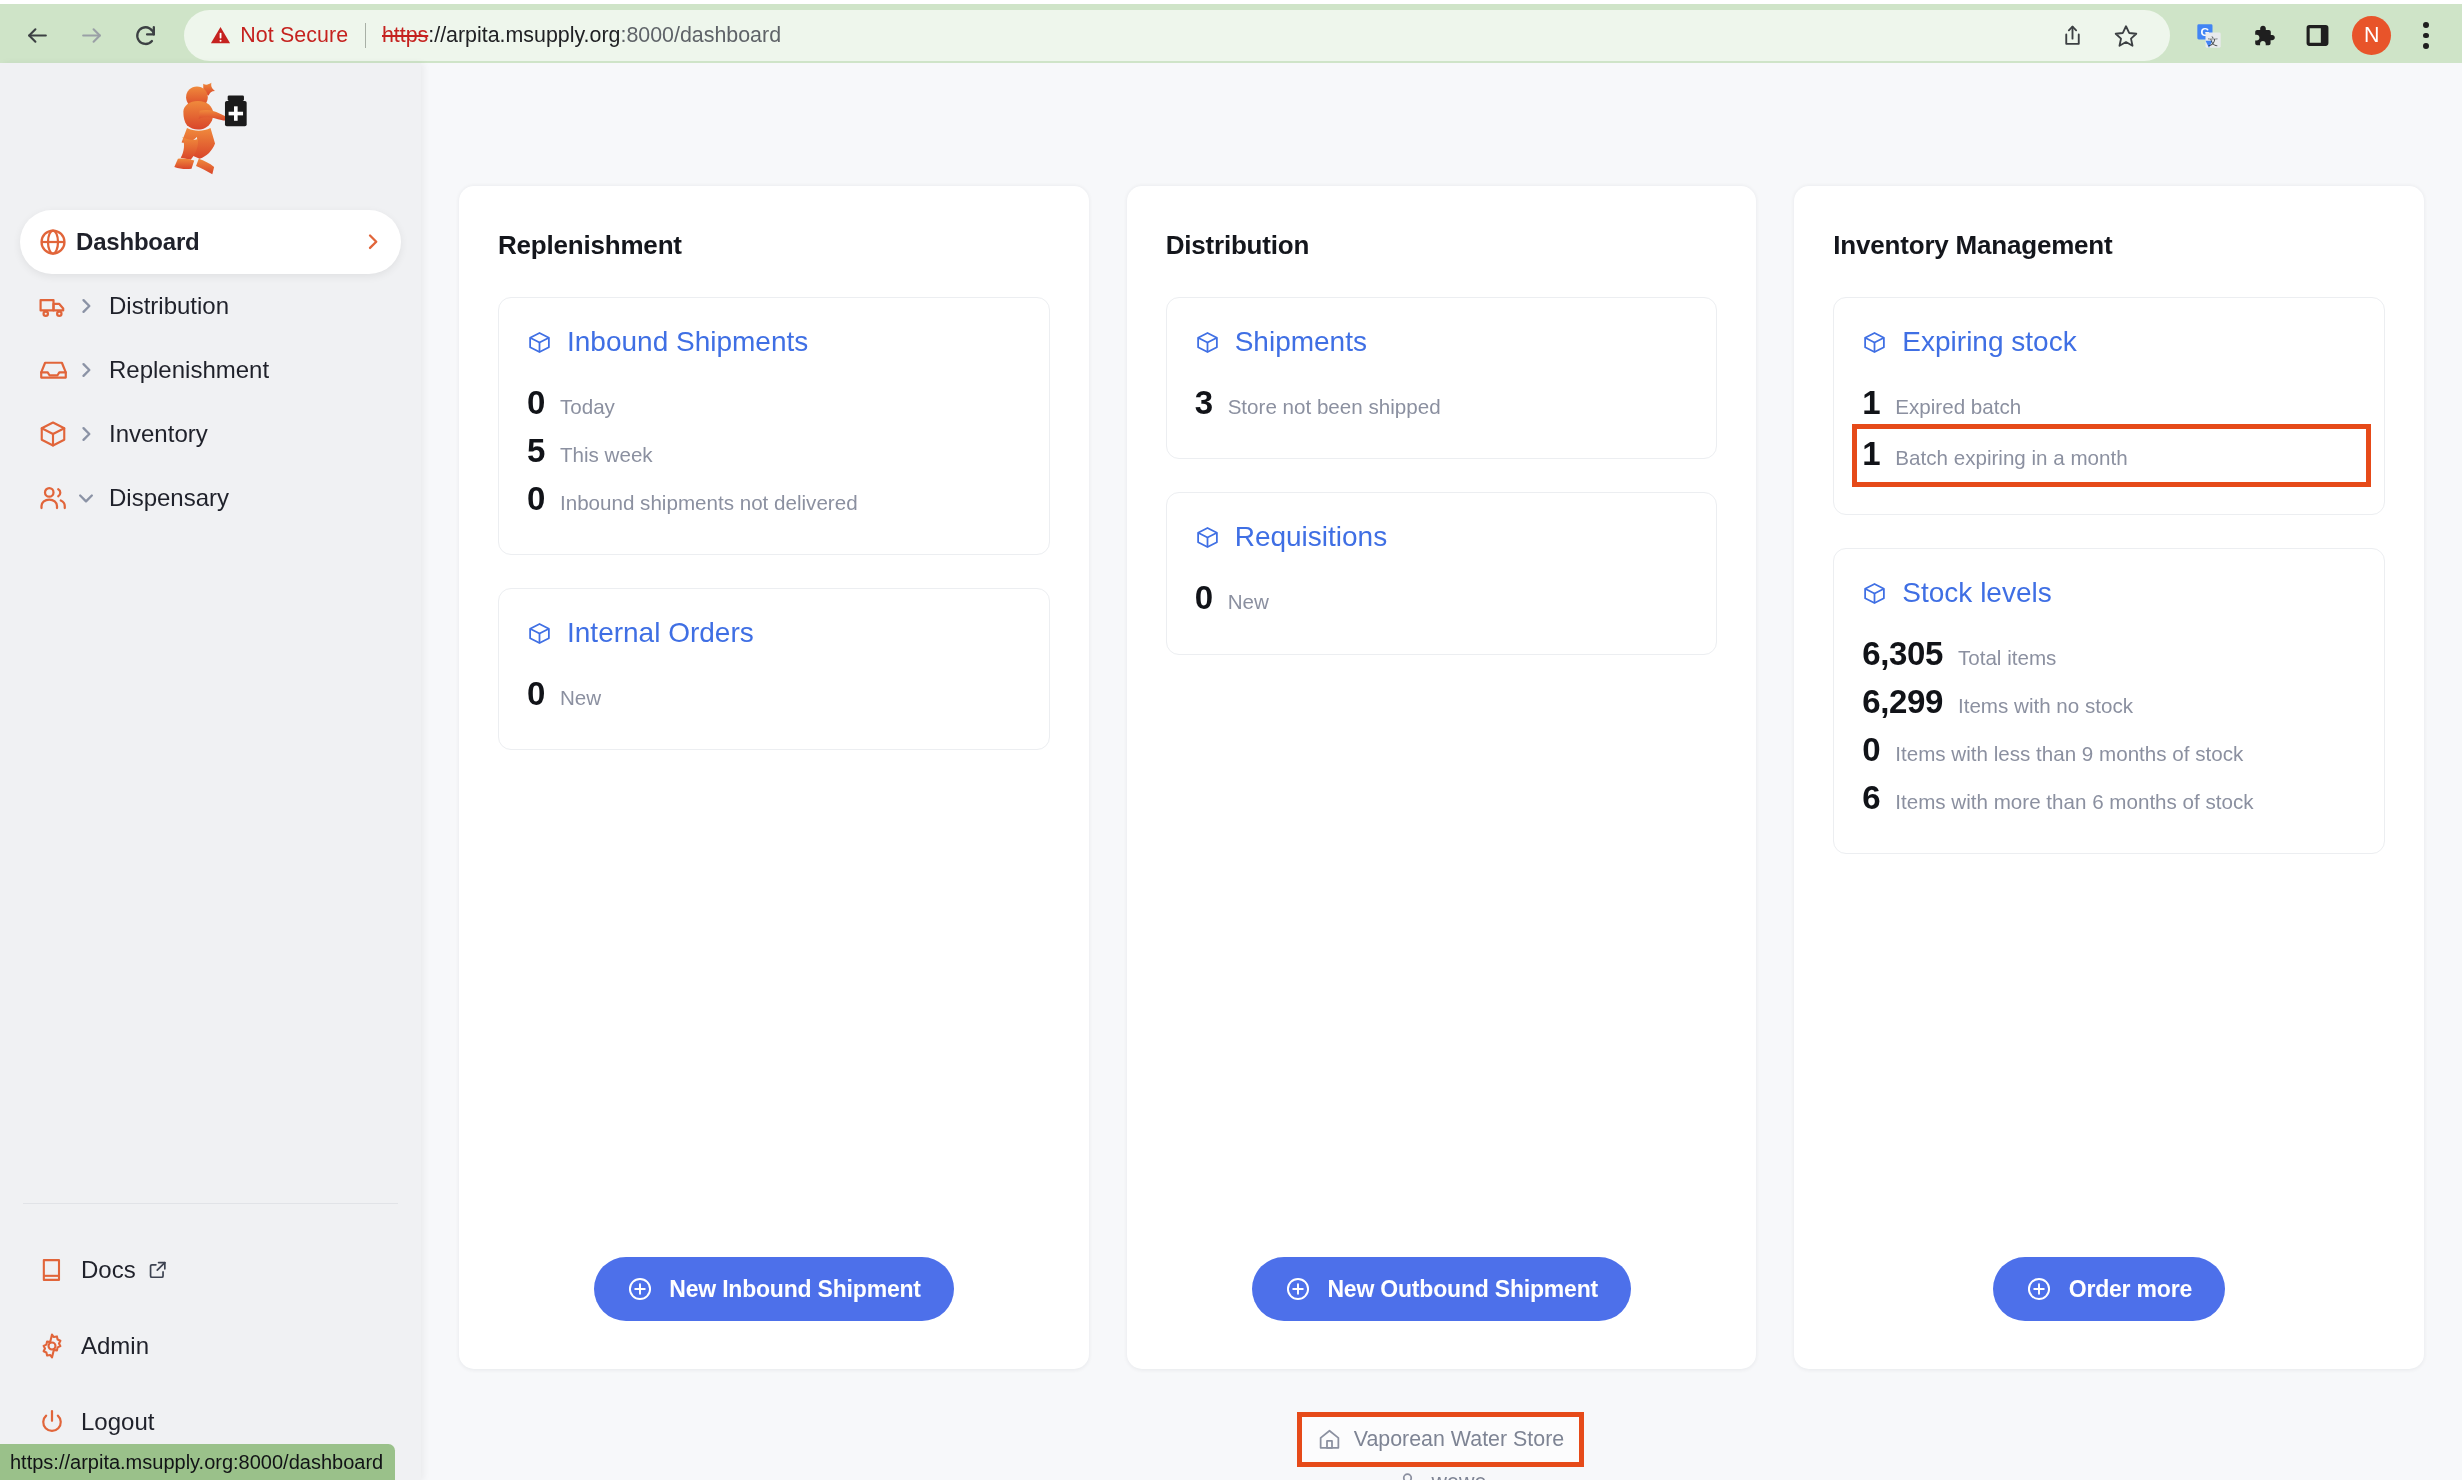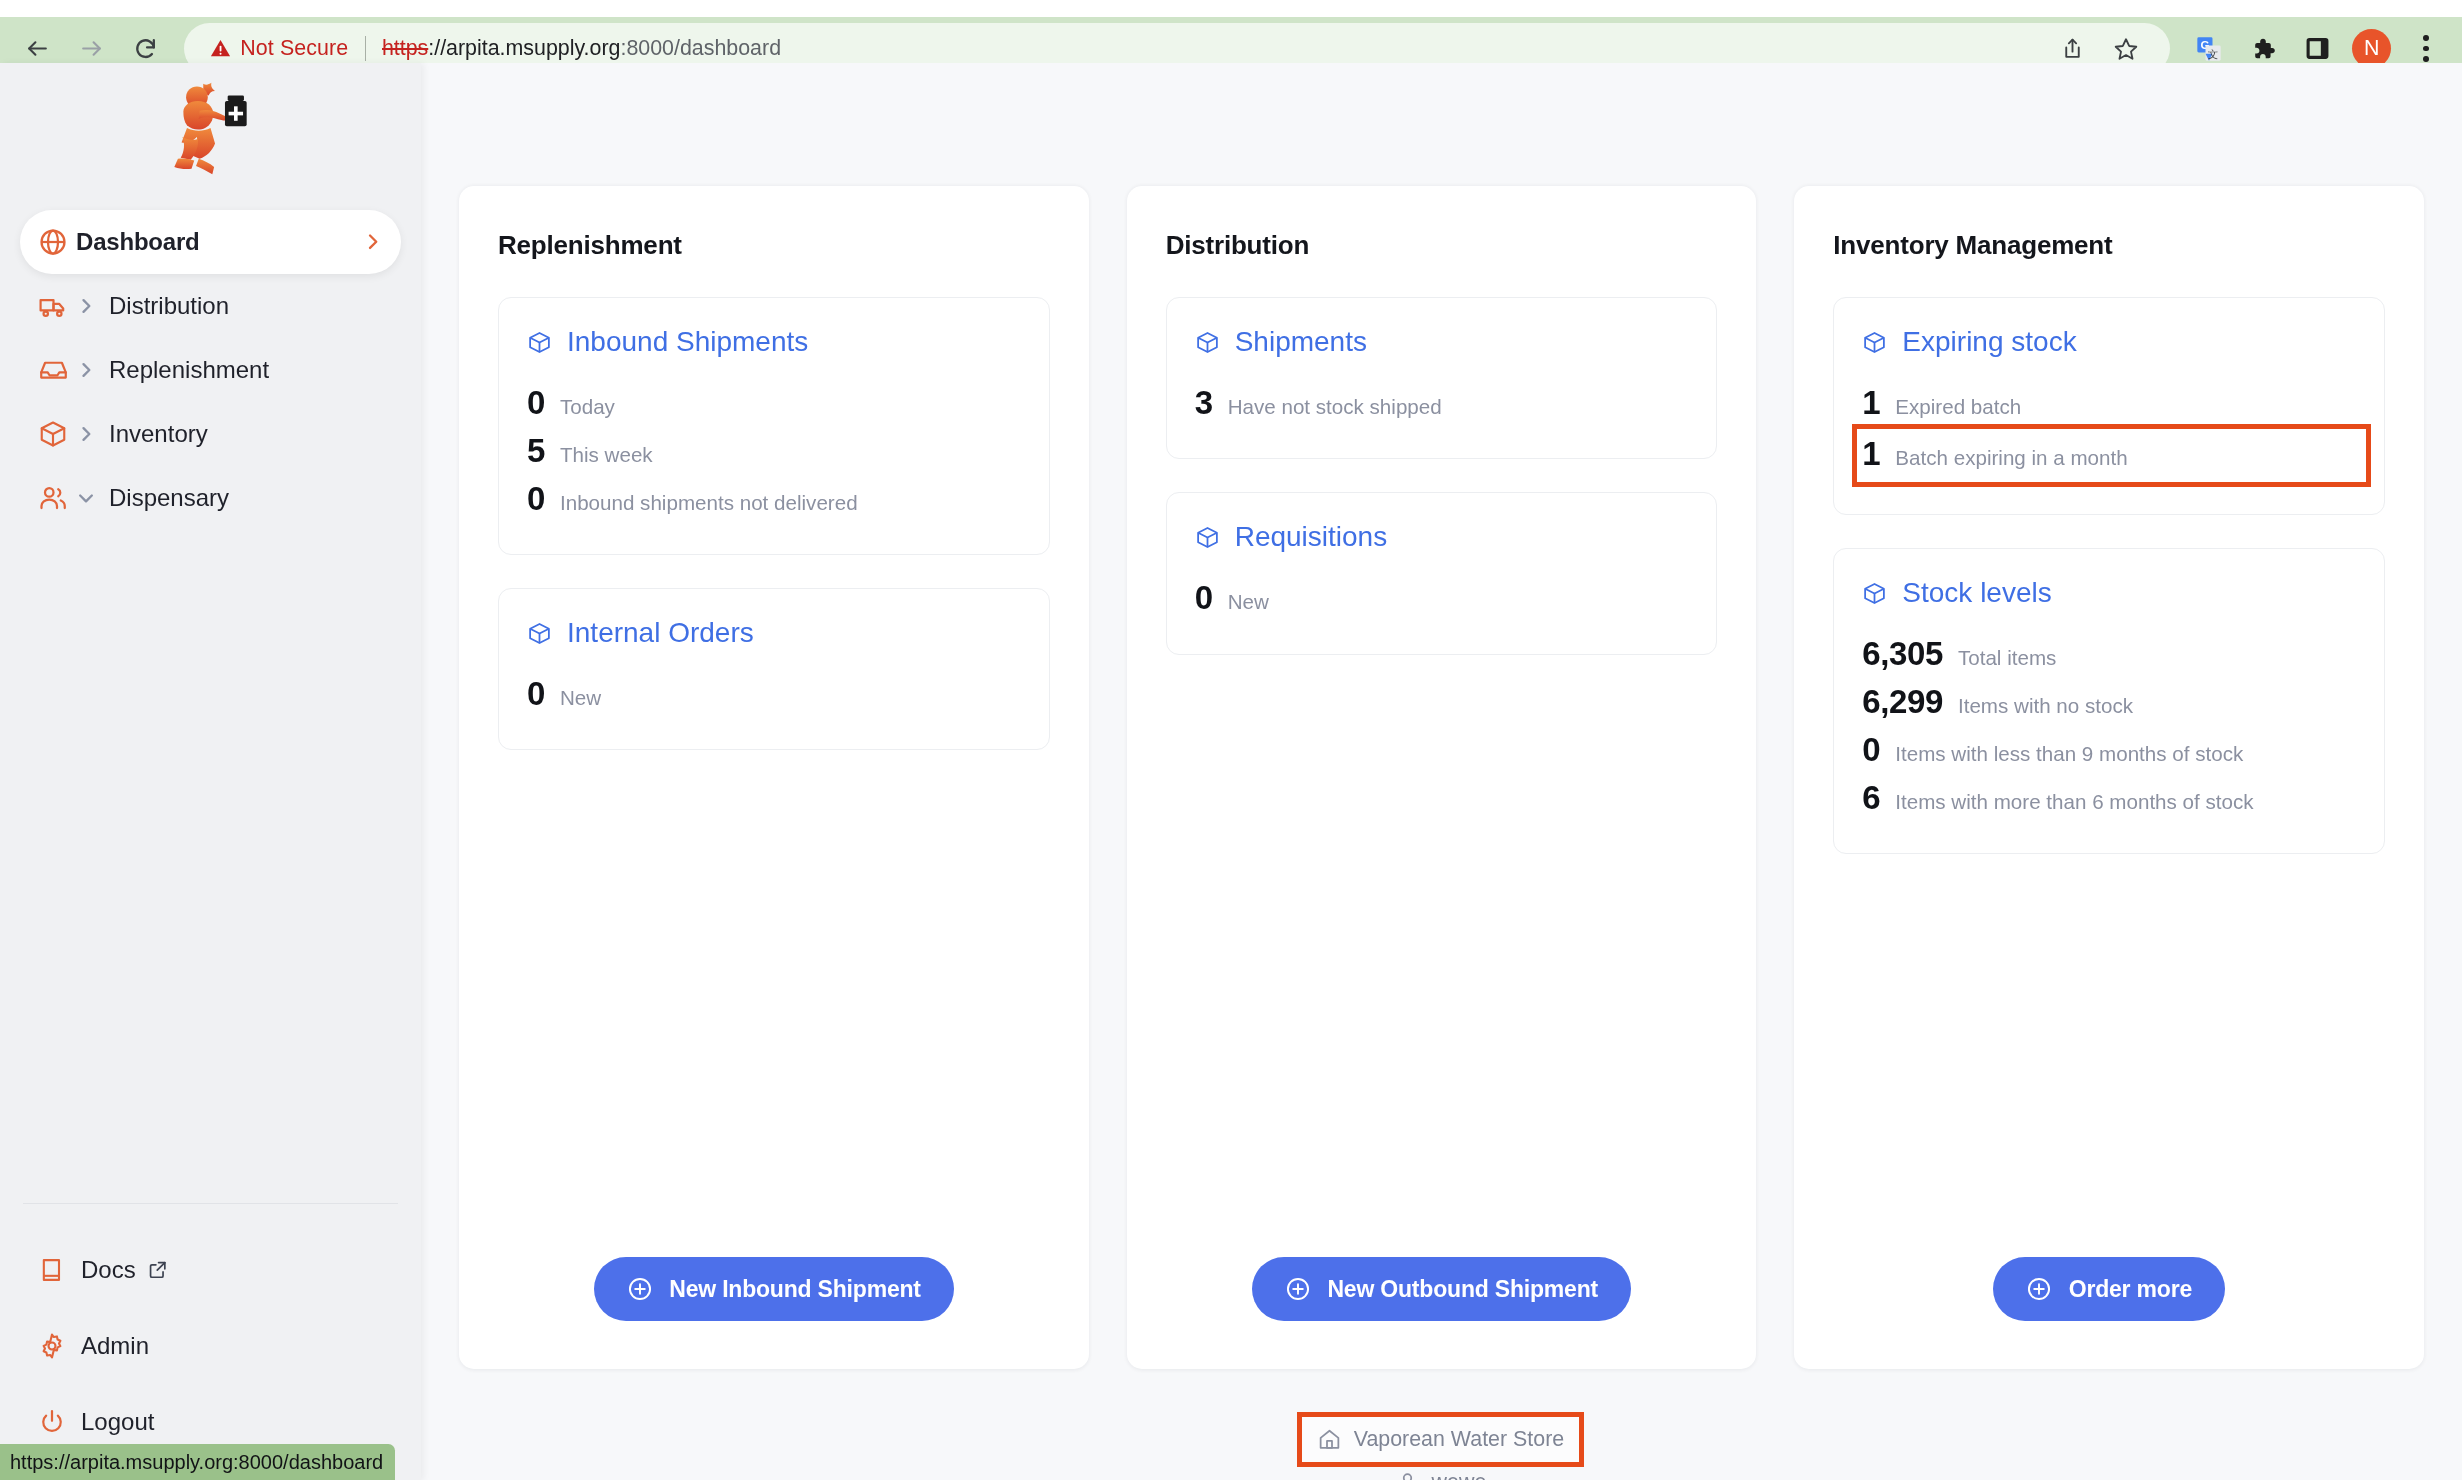--- a/index.html
+++ b/index.html
@@ -12,7 +12,7 @@
 
   
   #browser-bar {
-    position: absolute; left: 0; top: 17px;
+    position: absolute; left: 0; top: 4px;
     width: 2462px; height: 63px;
     background: #cfe4c8;
     display: flex; align-items: center;

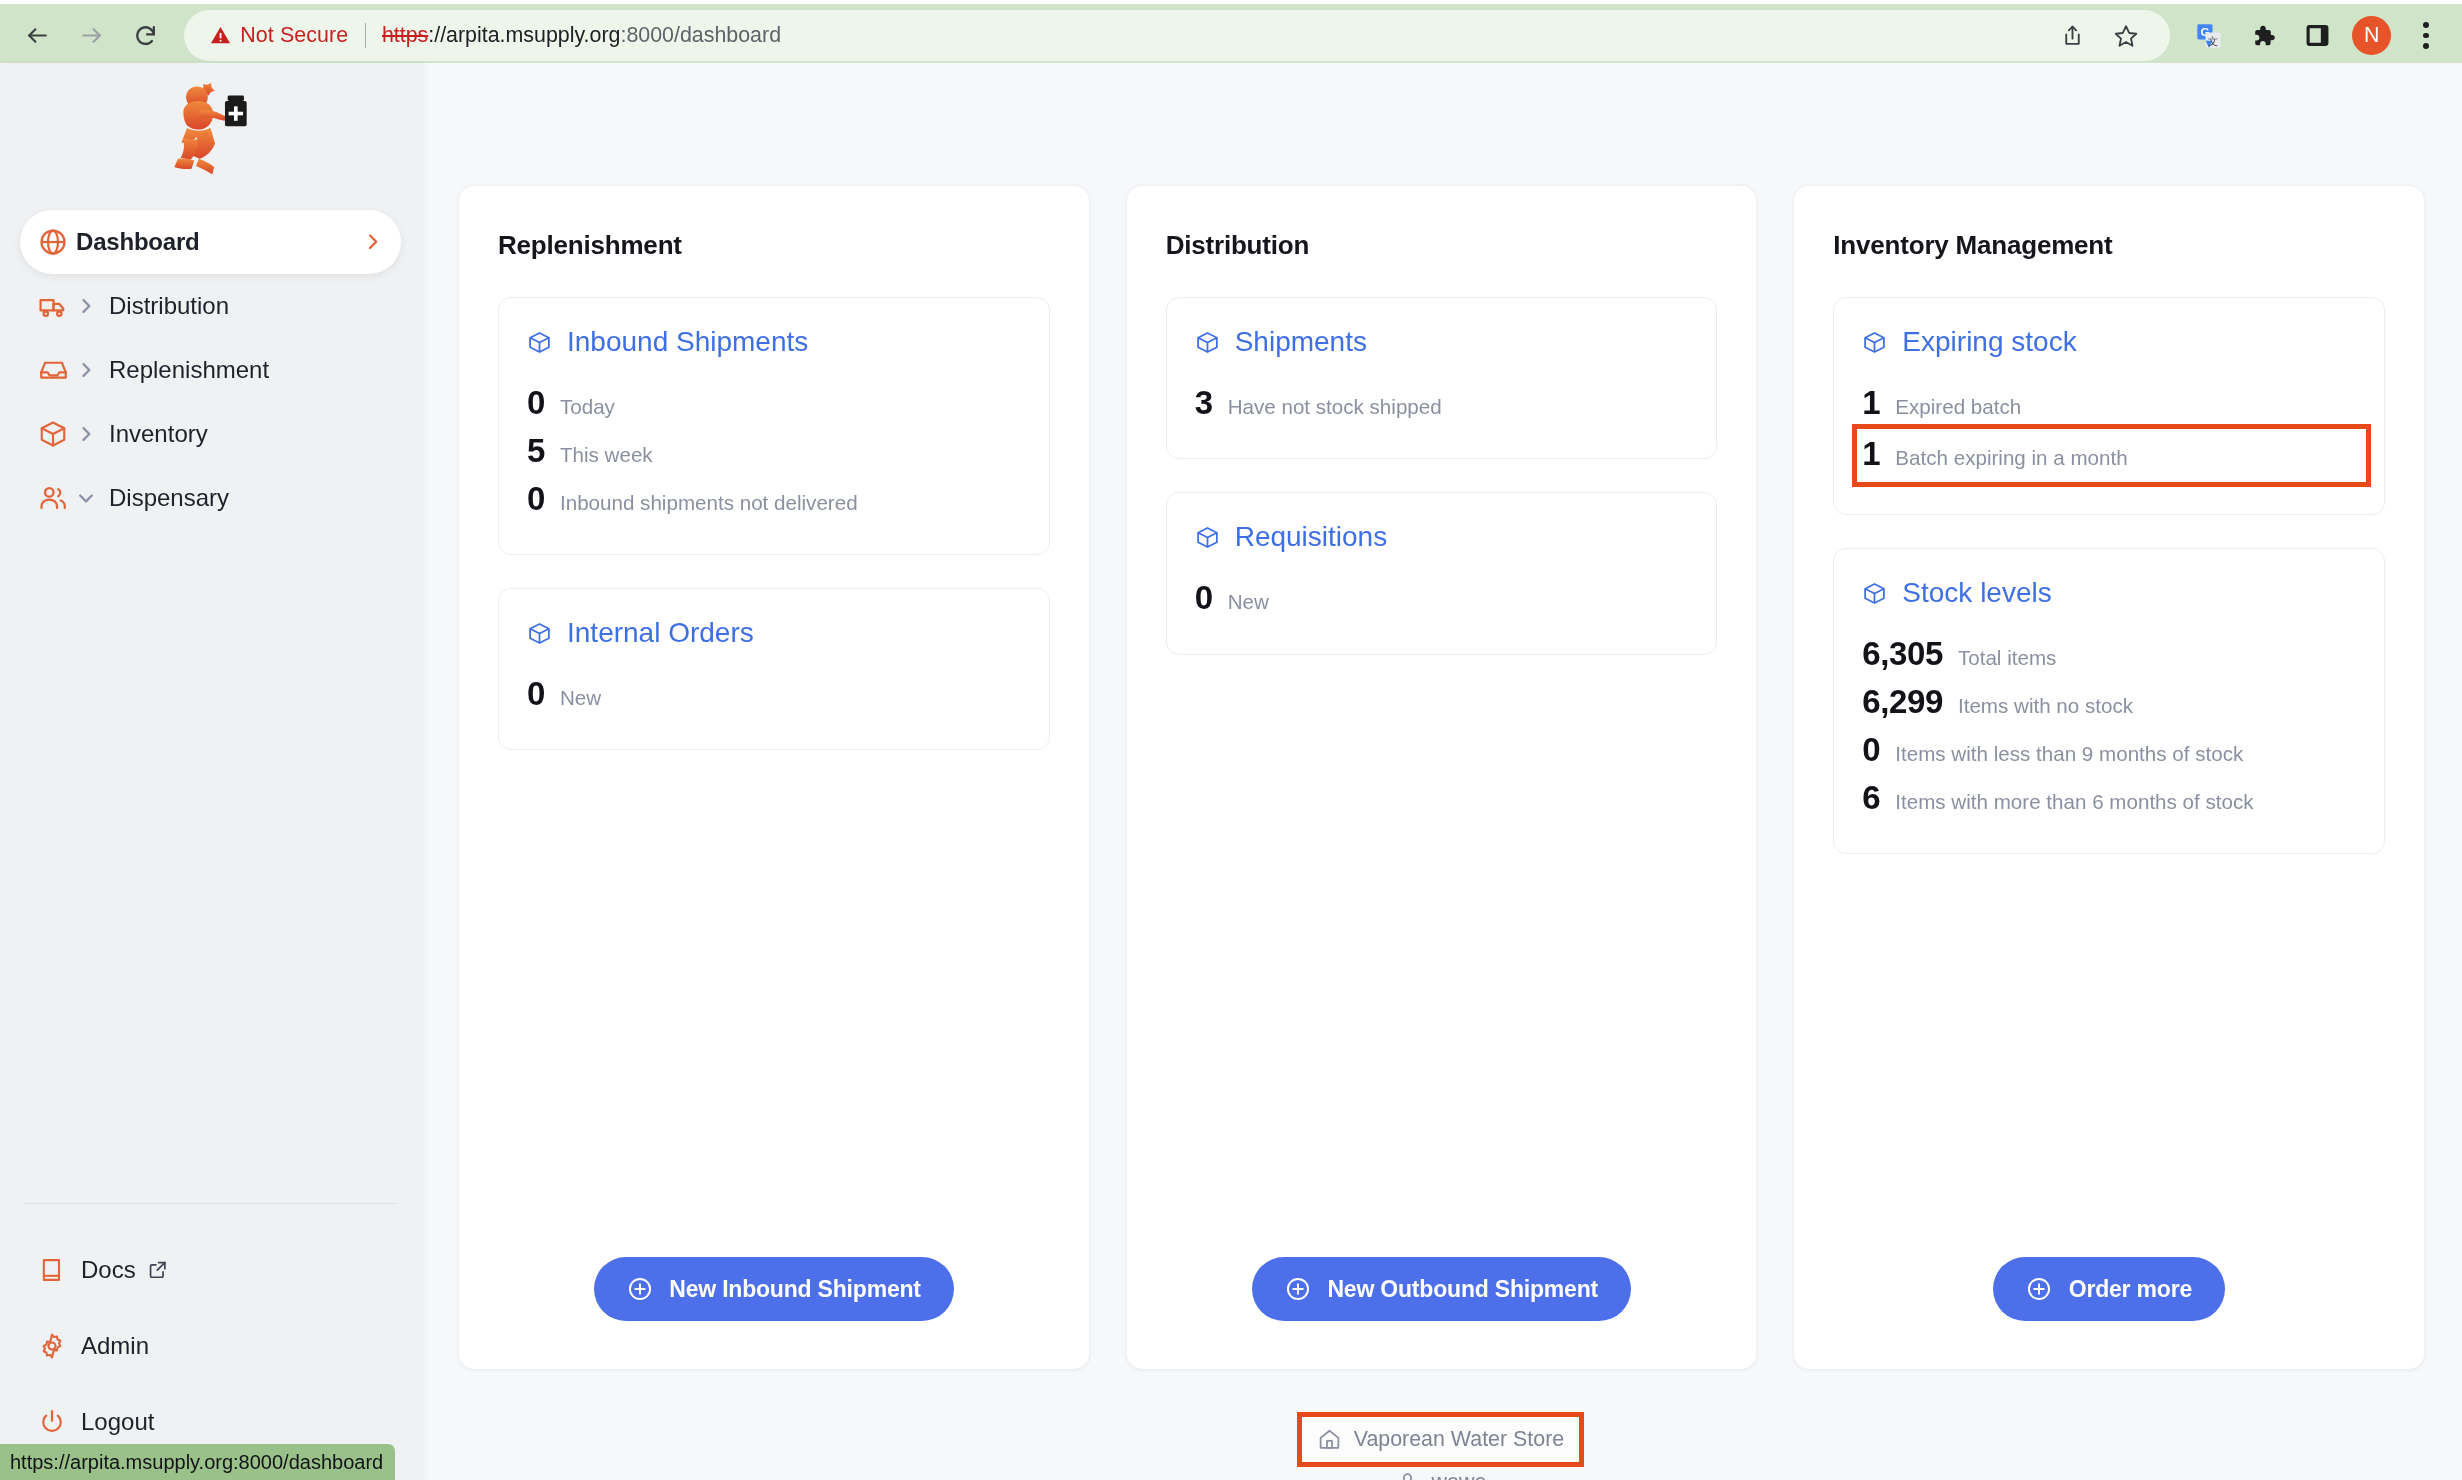--- a/index.html
+++ b/index.html
@@ -525,7 +525,7 @@
             </div>
             <div class="stat-row">
               <span class="stat-num">3</span>
-              <span class="stat-lbl">Have not stock shipped</span>
+              <span class="stat-lbl">Store not been shipped</span>
             </div>
           </div>
 

